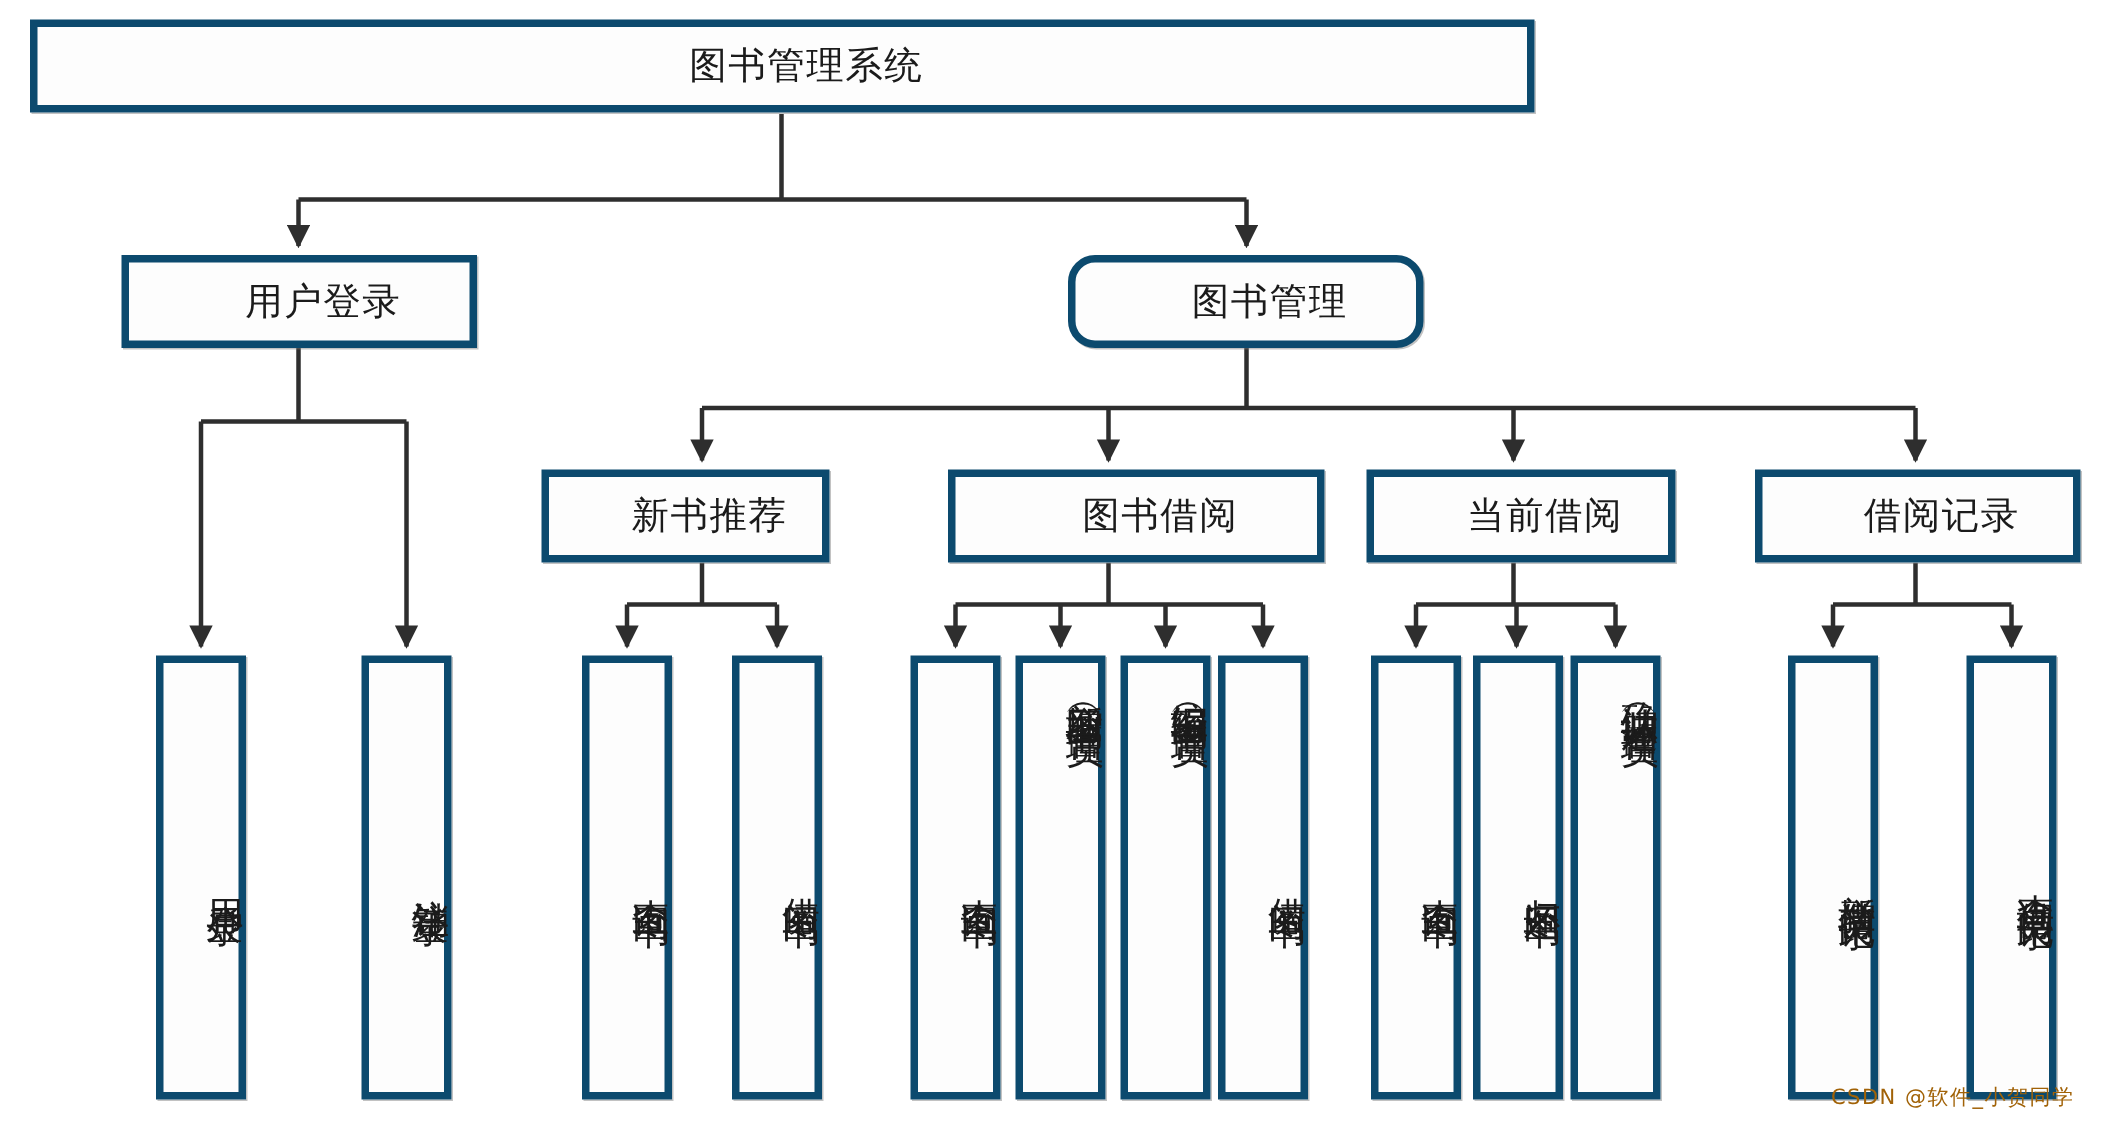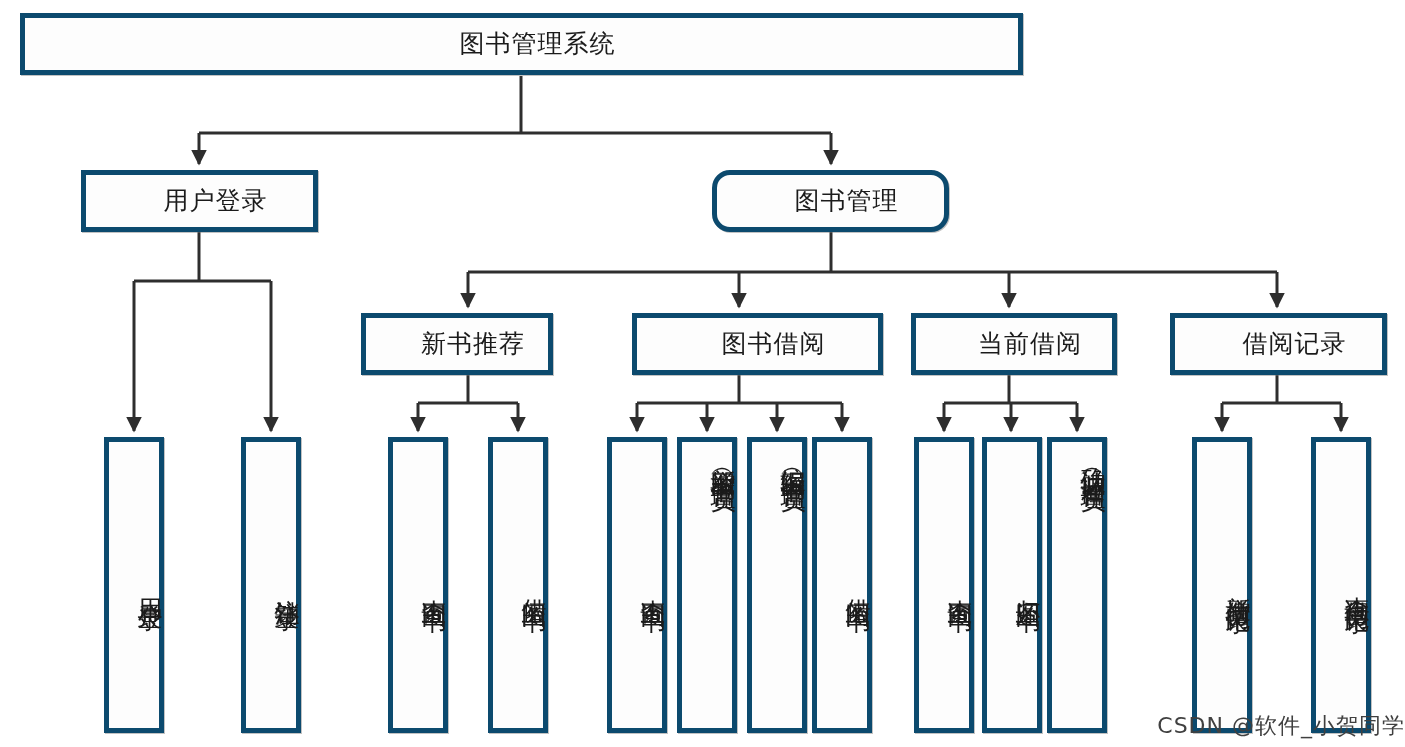--- a/index.html
+++ b/index.html
@@ -58,10 +58,10 @@
   }
   .watermark {
     position: absolute;
-    right: 0;
+    right: 22px;
     bottom: 6px;
-    color: #404040;
-    font-size: 22px;
+    color: #a16207;
+    font-size: 14px;
     letter-spacing: 1px;
     white-space: nowrap;
   }

